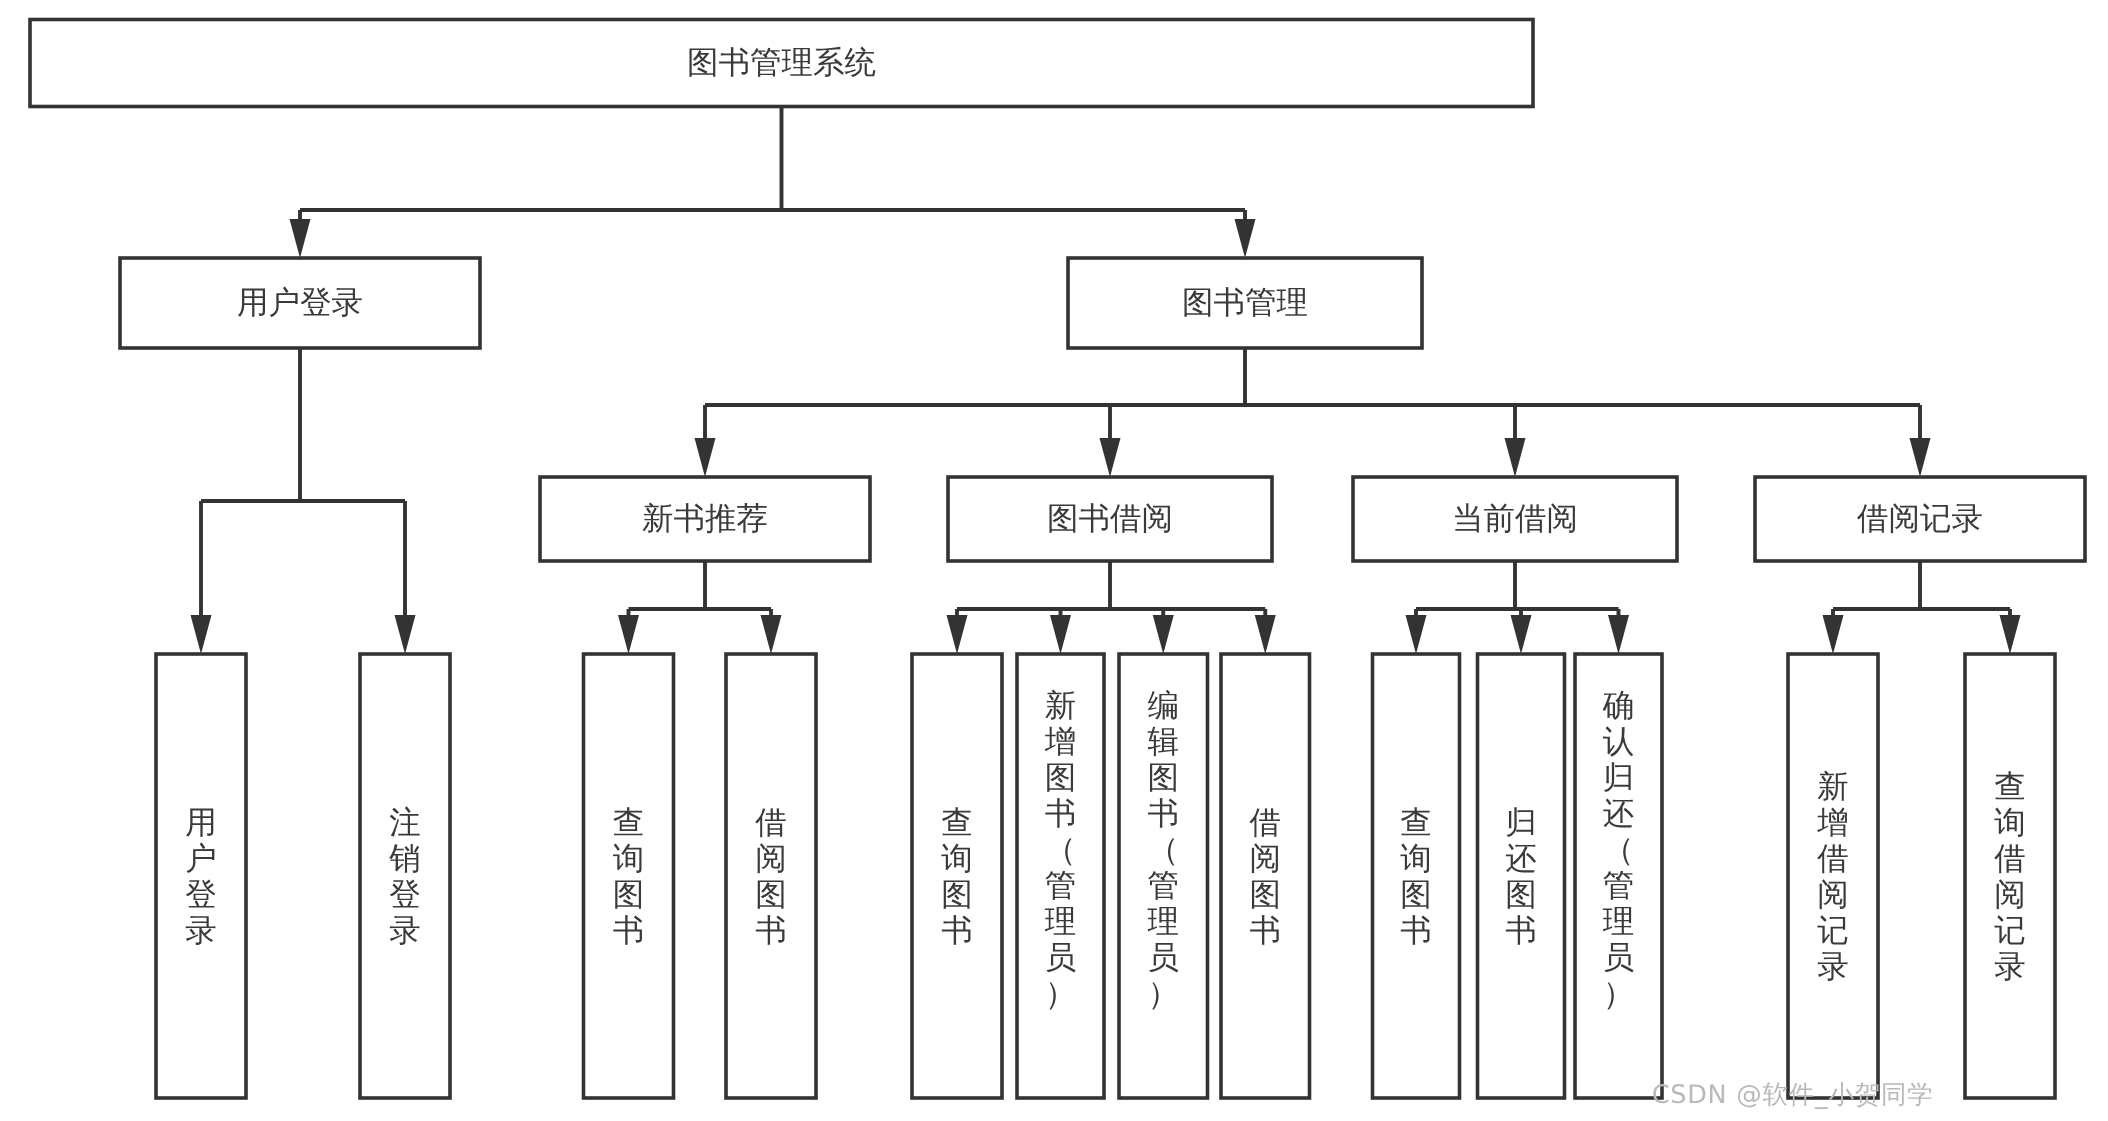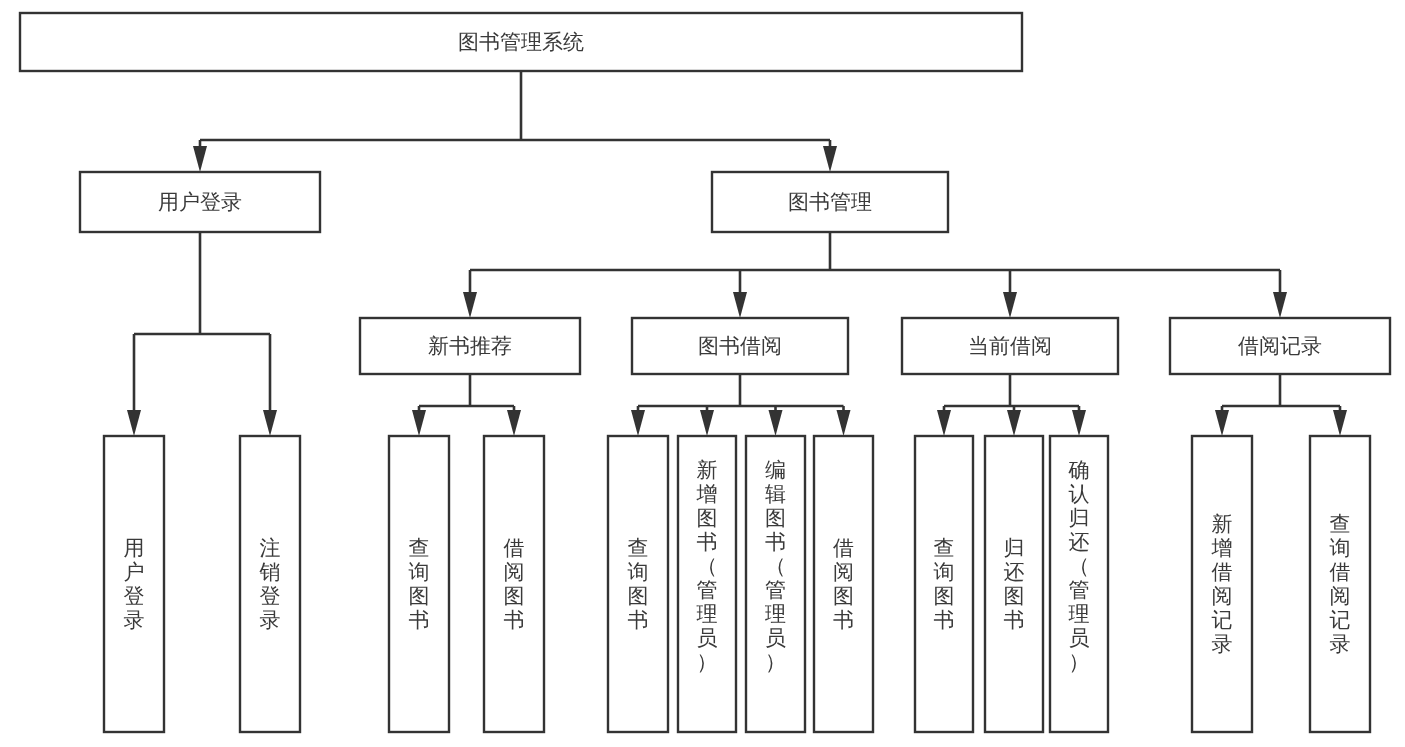--- a/index.html
+++ b/index.html
@@ -262,6 +262,7 @@
         </g>
       </g>
   </svg>
+  <div class="watermark-text">CSDN @软件_小贺同学</div>
 </div>
 
 </body></html>

